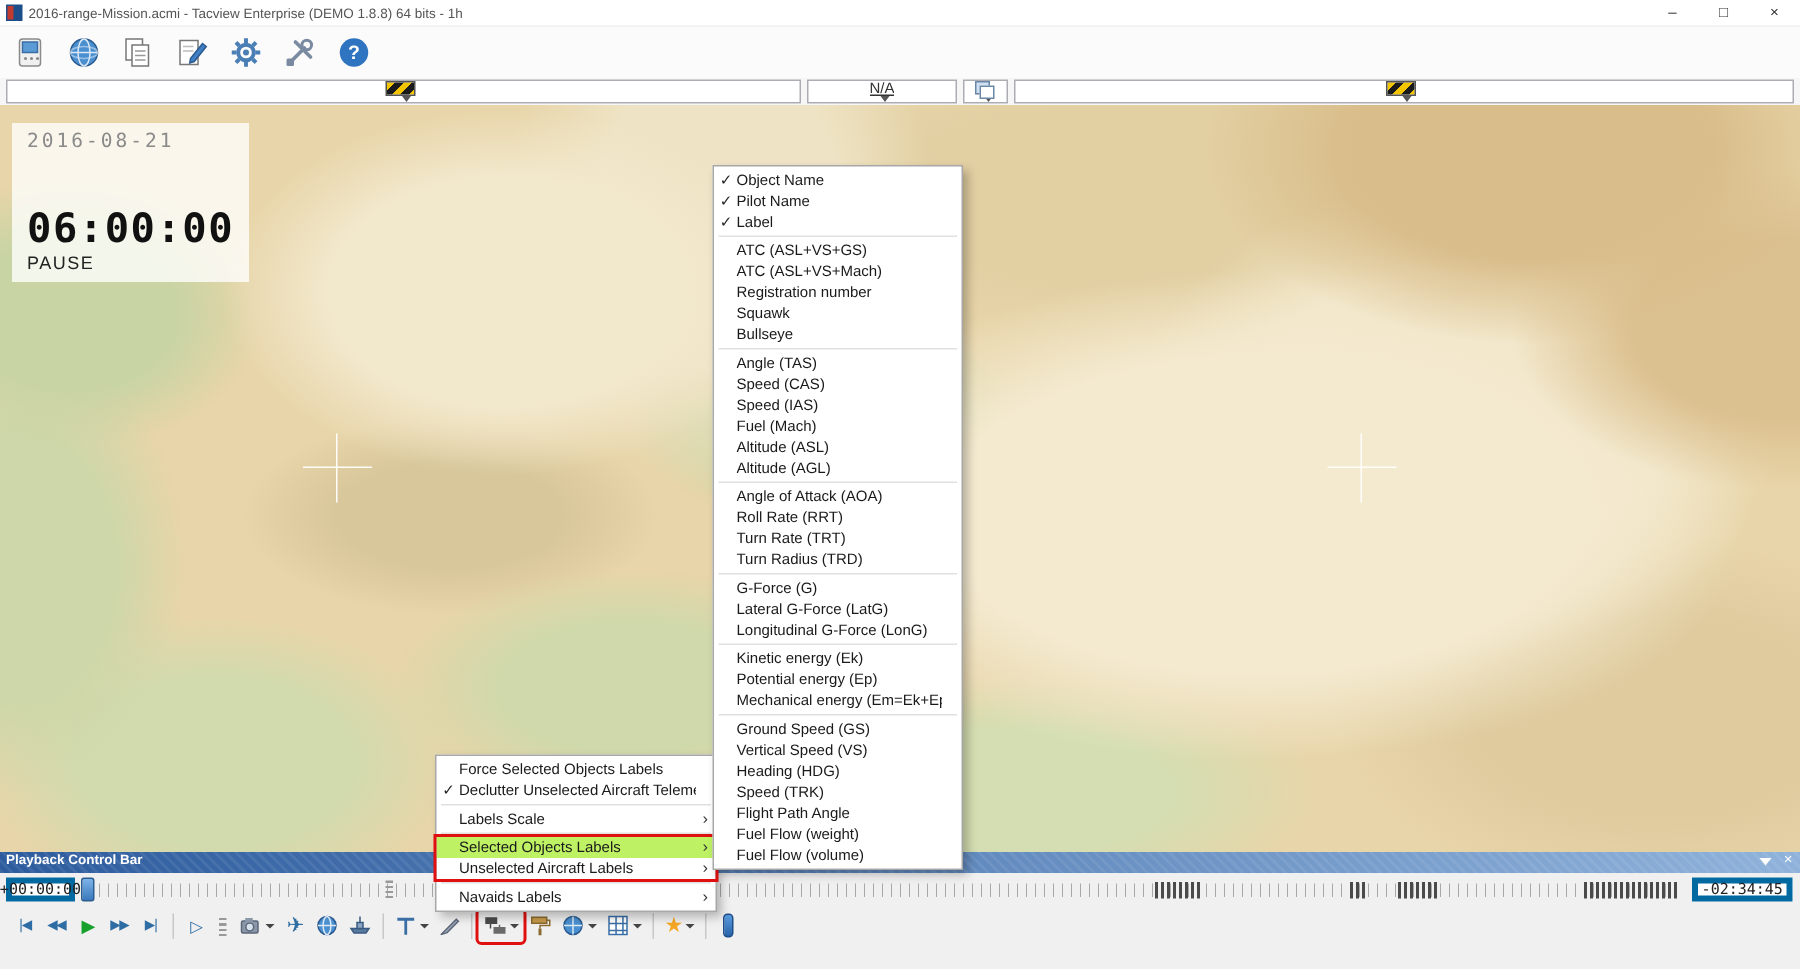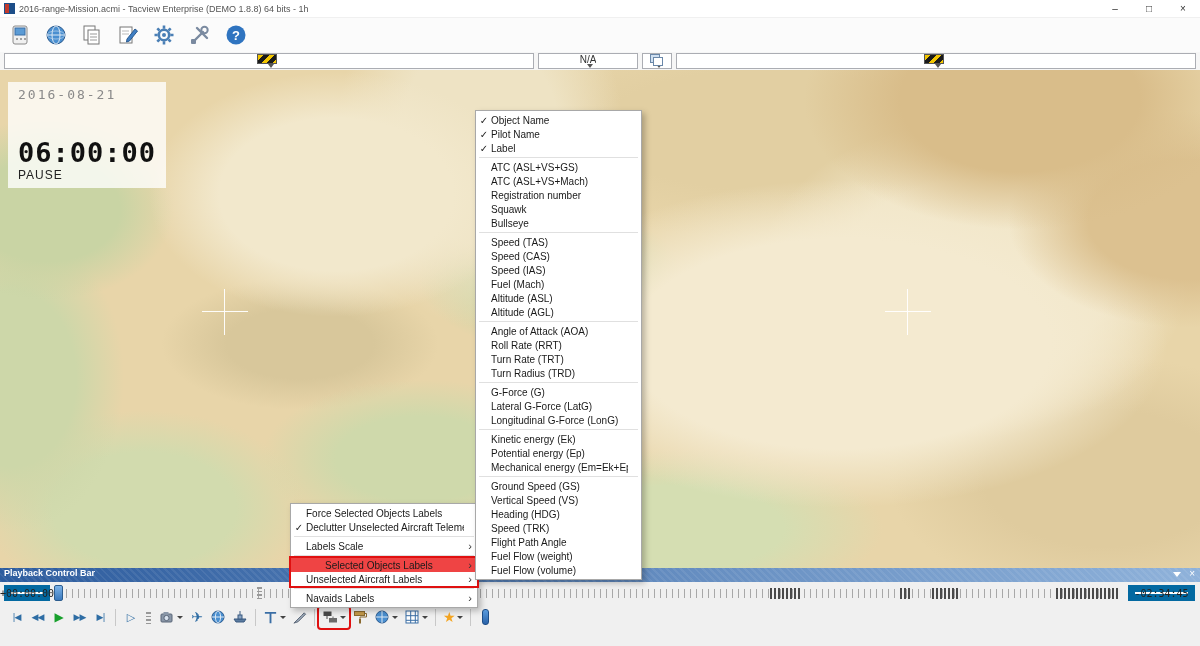--- a/index.html
+++ b/index.html
@@ -439,7 +439,7 @@
       <div class="menu-sep"></div>
       <div class="menu-item">
         <span class="chk"></span>
-        <span class="mlbl">Speed (TAS)</span>
+        <span class="mlbl">Angle (TAS)</span>
         <span class="arr"></span>
       </div>
       <div class="menu-item">

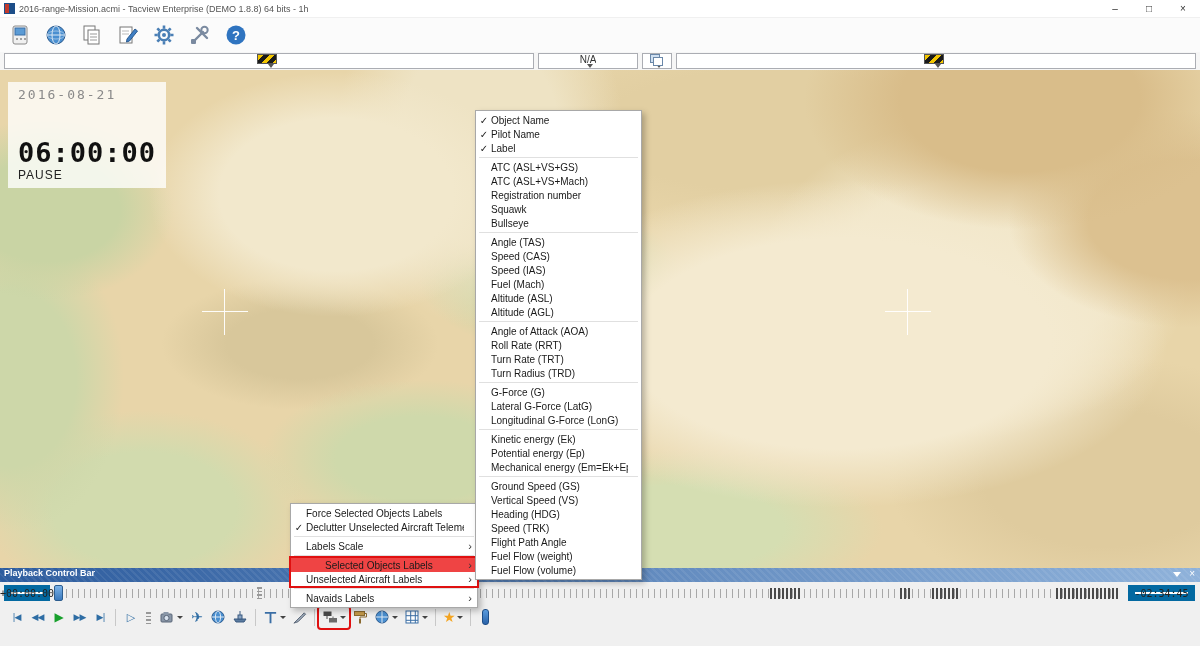--- a/index.html
+++ b/index.html
@@ -65,7 +65,7 @@
   
   .menu { position:absolute; background:#fff; border:1px solid #a8a8a8; box-shadow:3px 3px 6px rgba(0,0,0,.25); z-index:30; padding:2px 0; font-size:10px; color:#1a1a1a; }
   .menu-item { height:14px; display:flex; align-items:center; padding:0 2px 0 1px; white-space:nowrap; }
-  .menu-item.hl { background:#ef4444;gap:19px; }
+  .menu-item.hl { background:#bef264; }
   .menu-item .chk { width:14px; flex:none; text-align:center; font-size:10px; color:#222; }
   .menu-item .mlbl { flex:1; overflow:hidden; }
   .menu-item .arr { width:11px; flex:none; text-align:right; padding-right:3px; color:#333; font-size:11px; line-height:10px; }

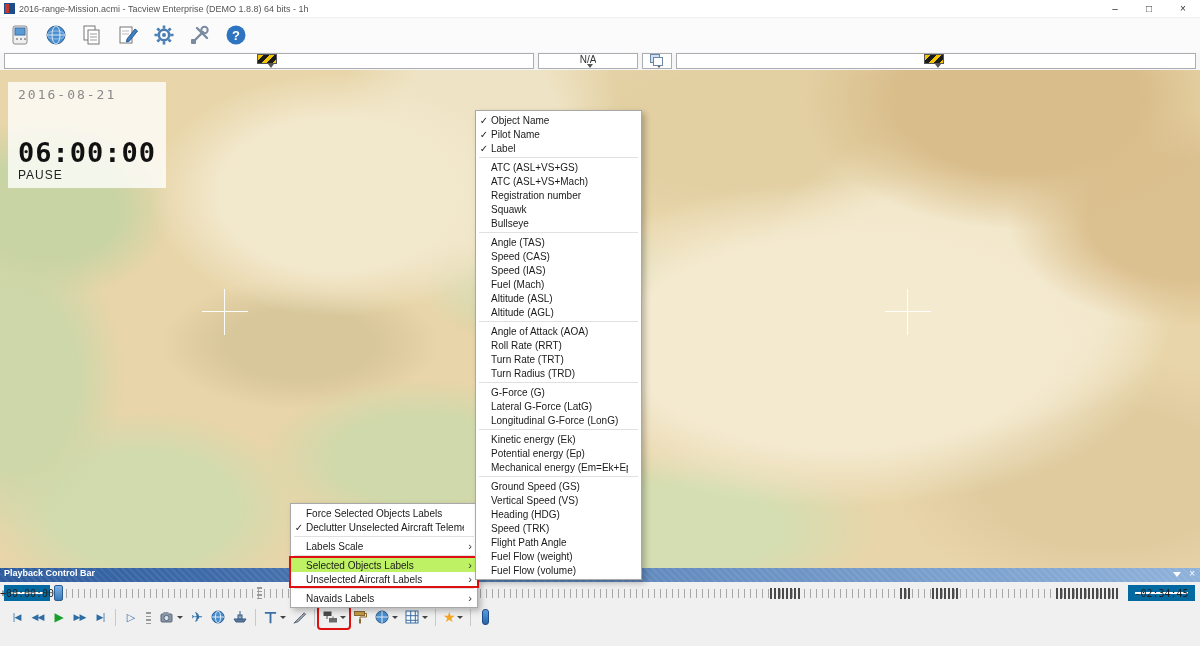--- a/index.html
+++ b/index.html
@@ -89,7 +89,7 @@
 
   
   .timeline-row { position:absolute; top:0; left:0; width:1200px; height:22px; }
-  .time-box { position:absolute; top:3px; height:16px; background:#fff; border:7px solid #0369a1; font-family:"DejaVu Sans Mono",monospace; font-size:10px; color:#222; display:flex; align-items:center; justify-content:center; }
+  .time-box { position:absolute; top:3px; height:16px; background:#fff; border:4px solid #0369a1; font-family:"DejaVu Sans Mono",monospace; font-size:10px; color:#222; display:flex; align-items:center; justify-content:center; }
   #elapsed-box { left:4px; width:46px; }
   #remaining-box { left:1128px; width:67px; }
   .tl-handle { position:absolute; left:54px; top:3px; width:9px; height:16px; border:1px solid #2c5d8f; border-radius:2px; background:linear-gradient(180deg,#7db3e8,#3a79bd); }

